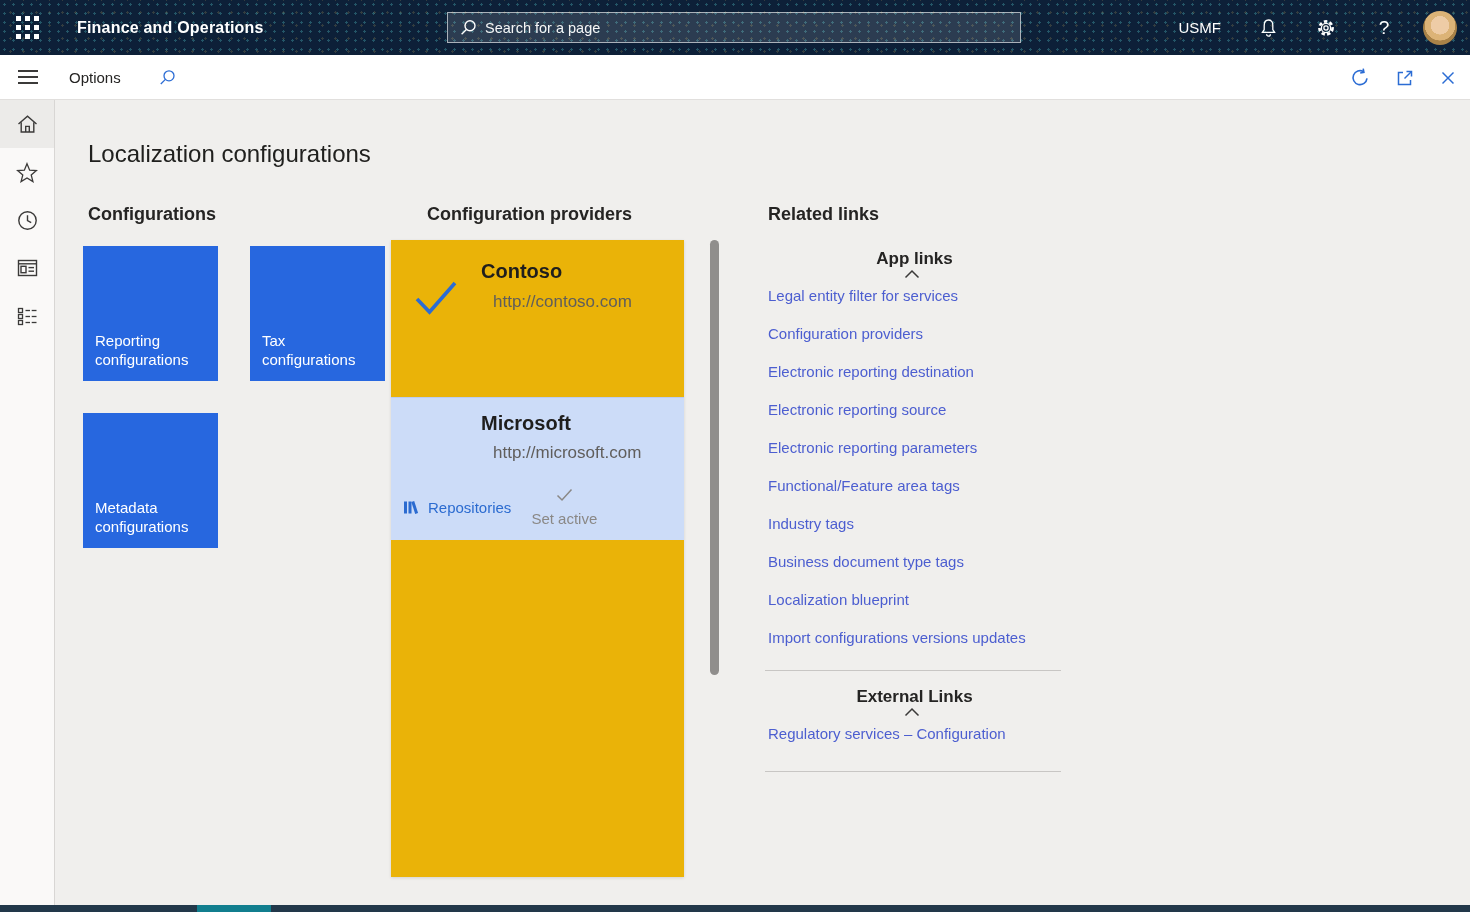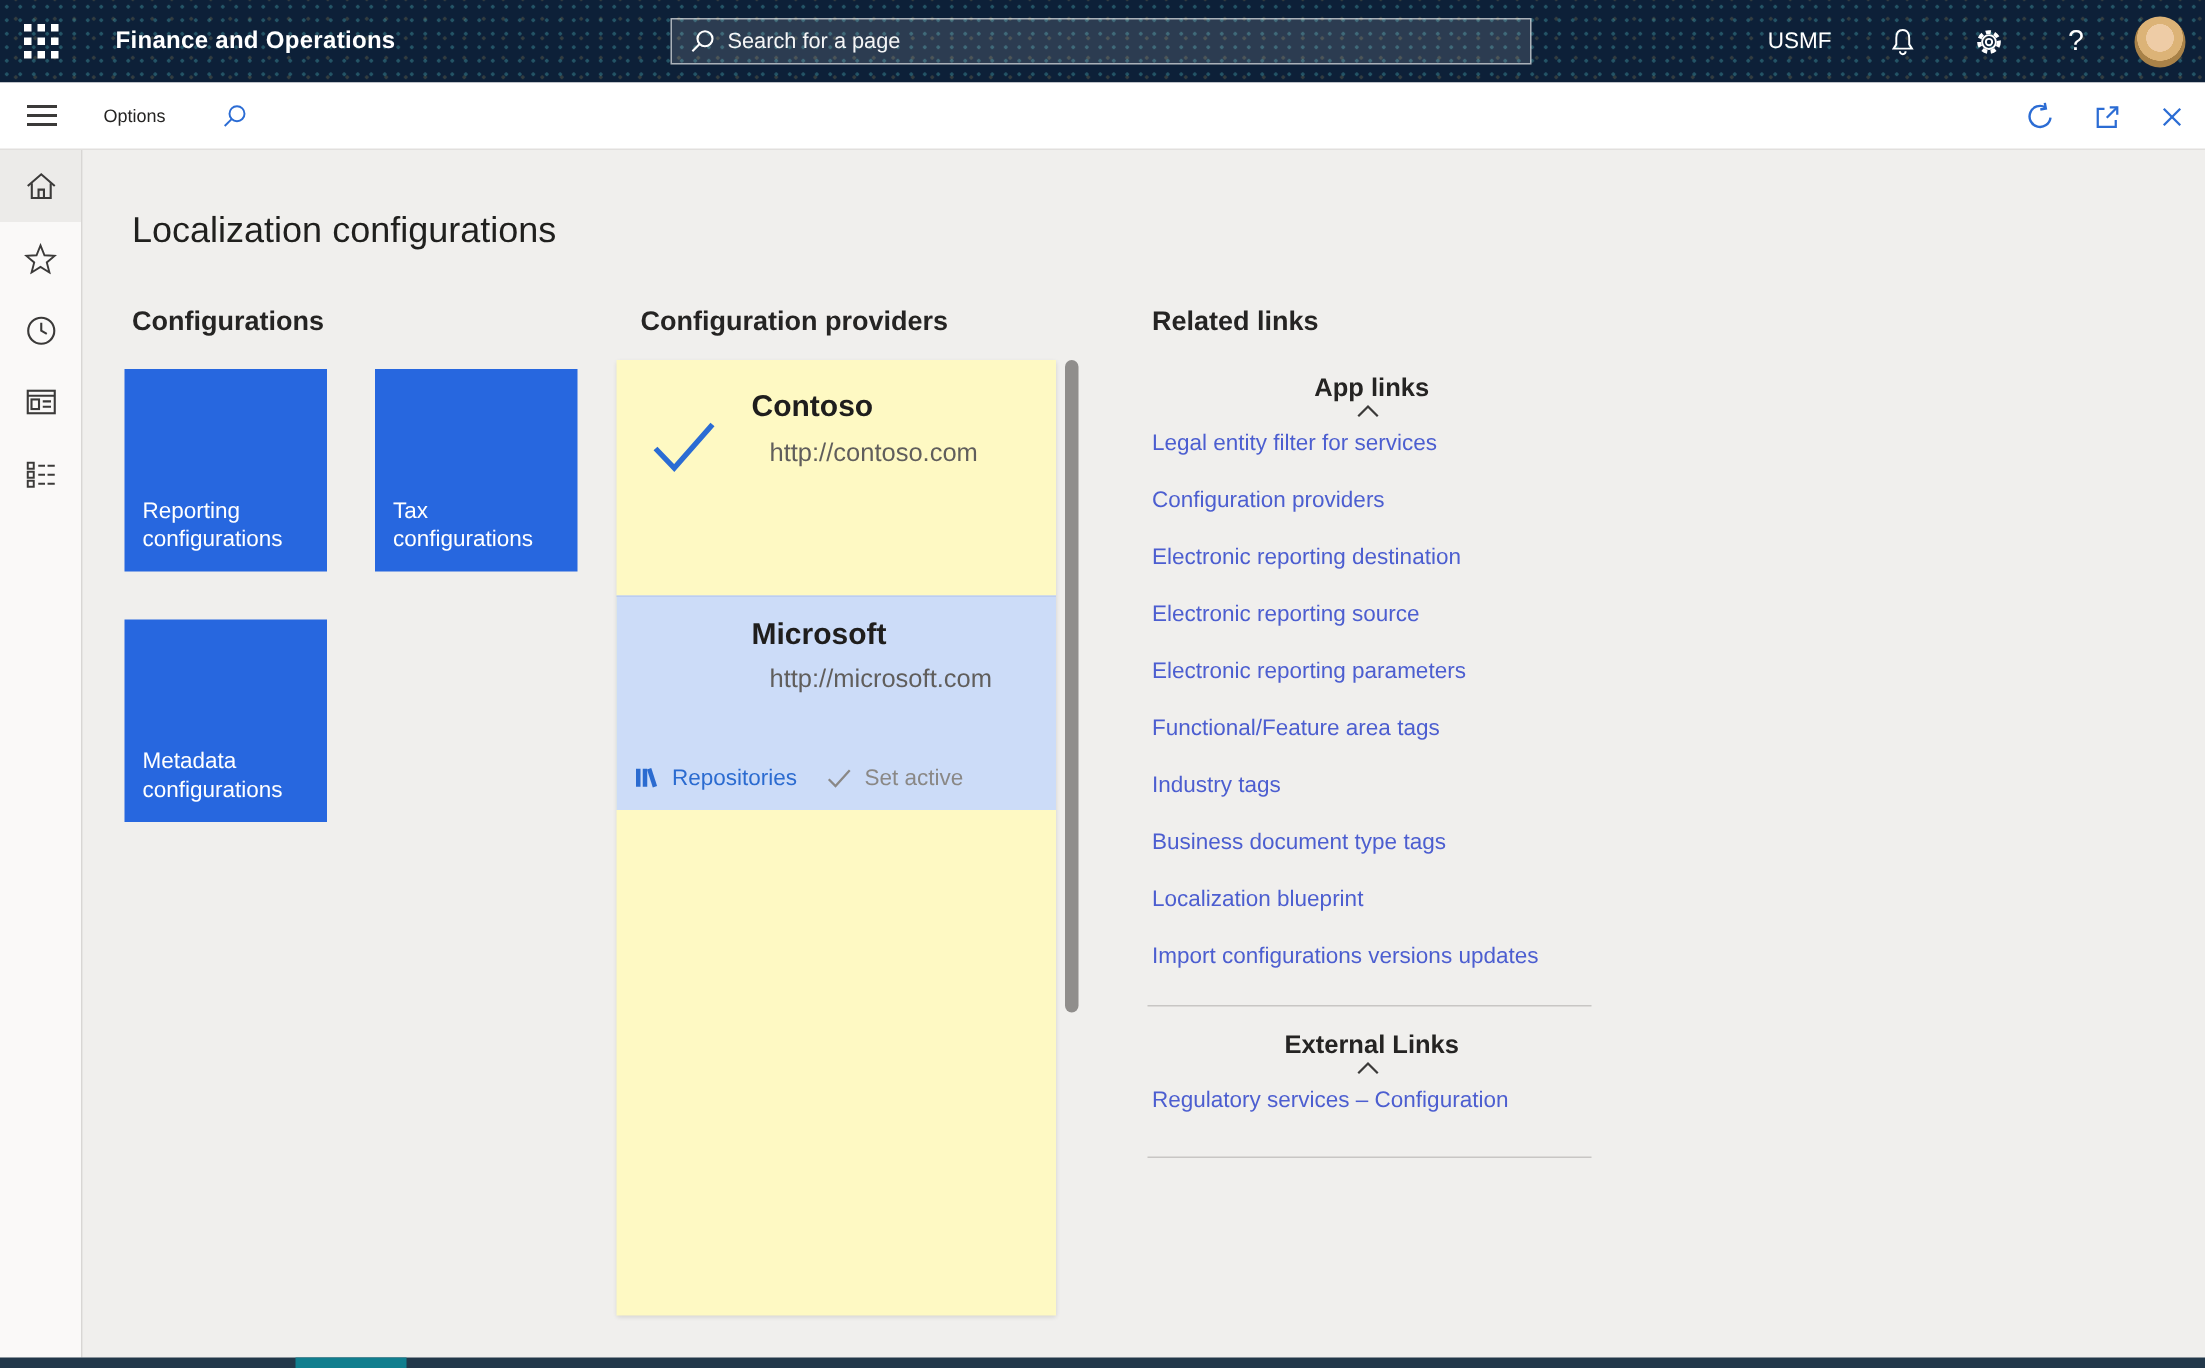--- a/index.html
+++ b/index.html
@@ -39,7 +39,7 @@
     border-bottom:1px solid #e1dfdd; display:flex; align-items:center; }
   .hamburger { width:55px; height:45px; display:flex; flex-direction:column; align-items:center; justify-content:center; gap:4px; cursor:pointer; }
   .hamburger span { width:20px; height:2px; background:#3b3a39; display:block; }
-  .options-label { font-size:12px; color:#252423; margin-left:14px; cursor:pointer; }
+  .options-label { font-size:15px; color:#252423; margin-left:14px; cursor:pointer; }
   .actionbar-search { margin-left:38px; cursor:pointer; display:flex; }
   .actionbar-right { position:absolute; right:0; top:0; height:45px; display:flex; align-items:center; gap:26px; padding-right:14px; }
   .actionbar-right .abtn { cursor:pointer; display:flex; align-items:center; justify-content:center; }

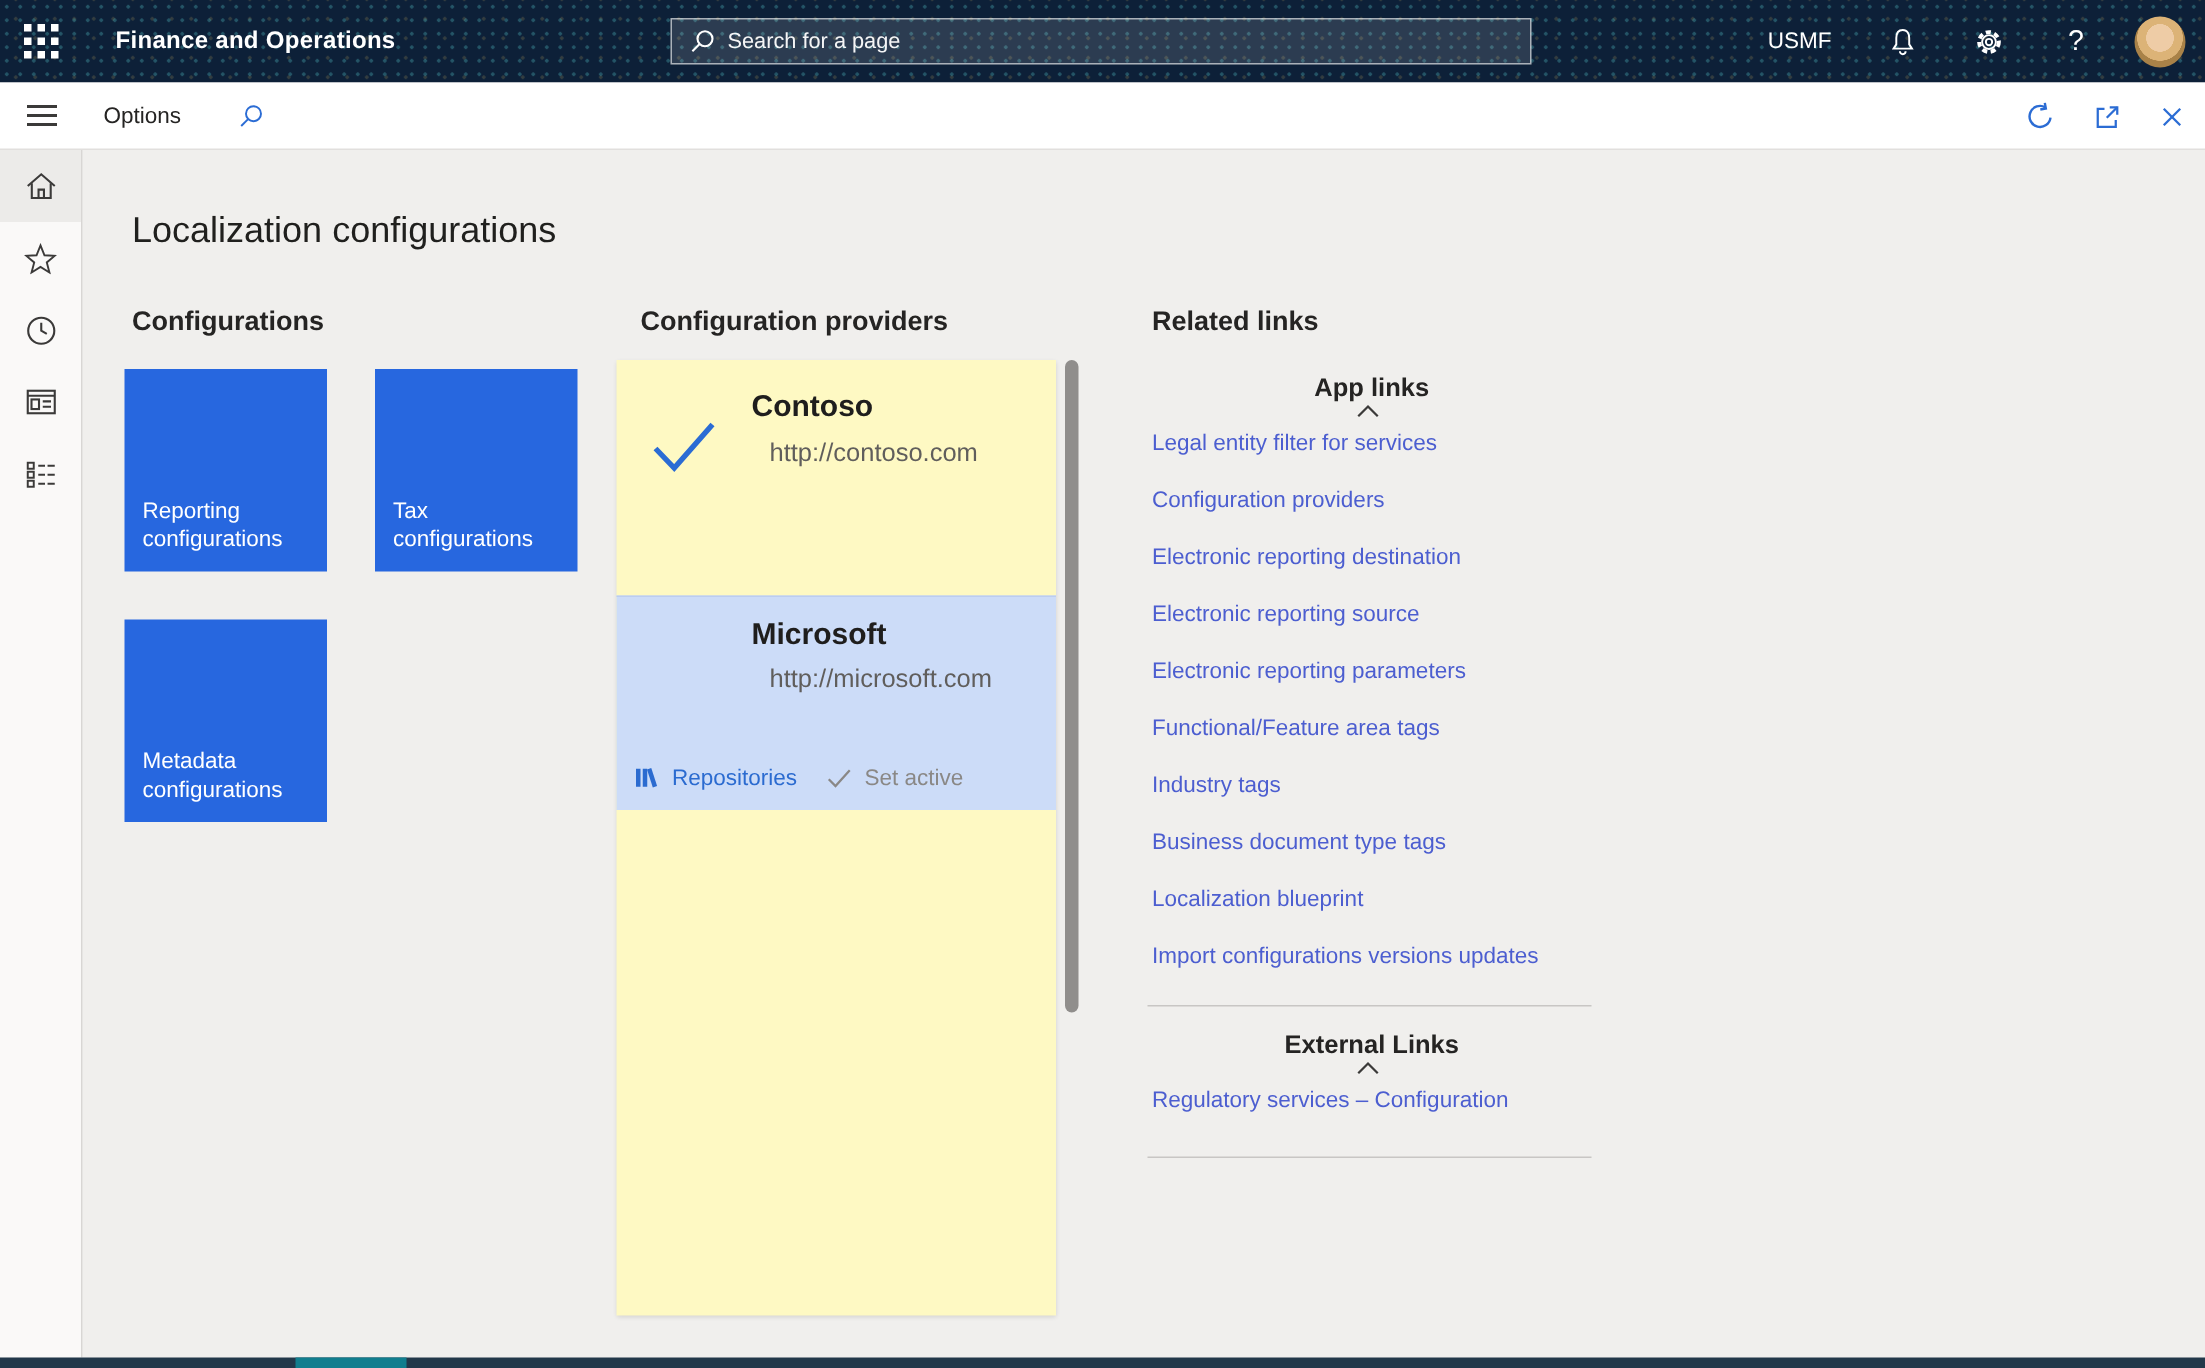--- a/index.html
+++ b/index.html
@@ -62,7 +62,7 @@
     display:flex; align-items:flex-end; padding:12px; font-size:15px; line-height:19px; }
 
   
-  .provider-card { position:absolute; left:411px; top:240px; width:293px; height:637px; background:#fef9c3;
+  .provider-card { position:absolute; left:391px; top:240px; width:293px; height:637px; background:#eab308;
     box-shadow:0 1px 3px rgba(0,0,0,.12);text-align:right; }
   .provider-item { position:relative; width:100%; cursor:pointer; }
   .provider-item.first { height:157px; }

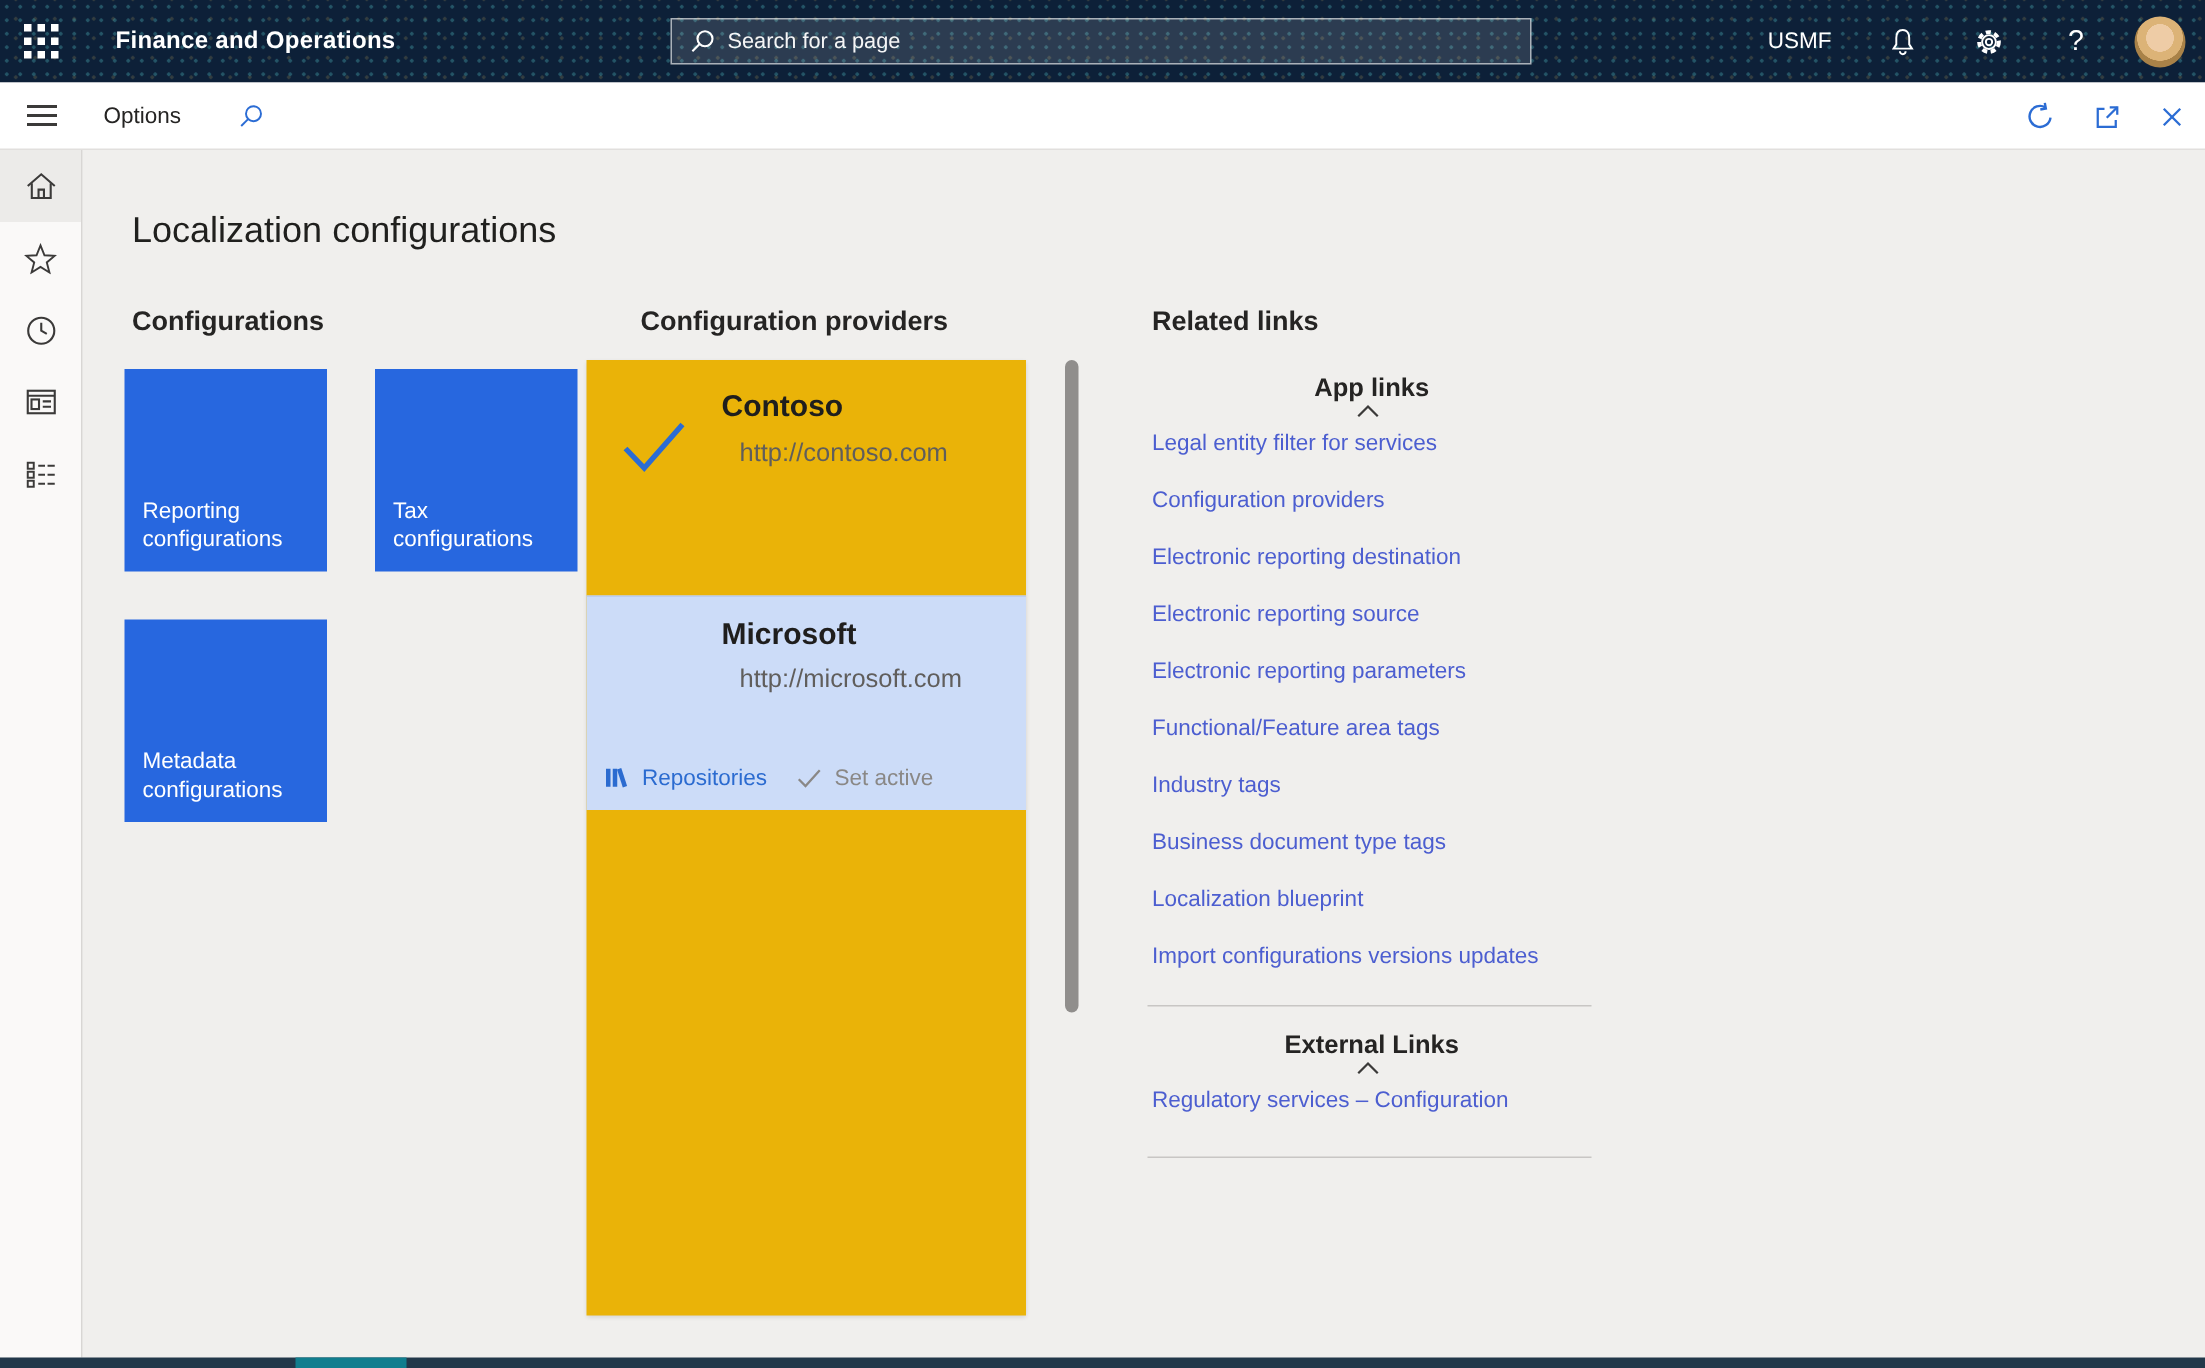--- a/index.html
+++ b/index.html
@@ -77,7 +77,7 @@
   .provider-actions { position:absolute; left:12px; bottom:13px; display:flex; align-items:center; }
   .action-link { display:flex; align-items:center; gap:8px; cursor:pointer; }
   .action-link .lbl { font-size:15px; color:#2b6bd0; }
-  .action-disabled { display:flex; align-items:center; gap:8px; margin-left:20px; cursor:pointer; }
+  .action-disabled { display:flex; align-items:center; gap:8px; margin-left:20px; cursor:pointer;flex-direction:column; }
   .action-disabled .lbl { font-size:15px; color:#8a8886; }
   .v-scroll-thumb { position:absolute; left:710px; top:240px; width:9px; height:435px; border-radius:5px; background:#908e8c; cursor:pointer; }
 

